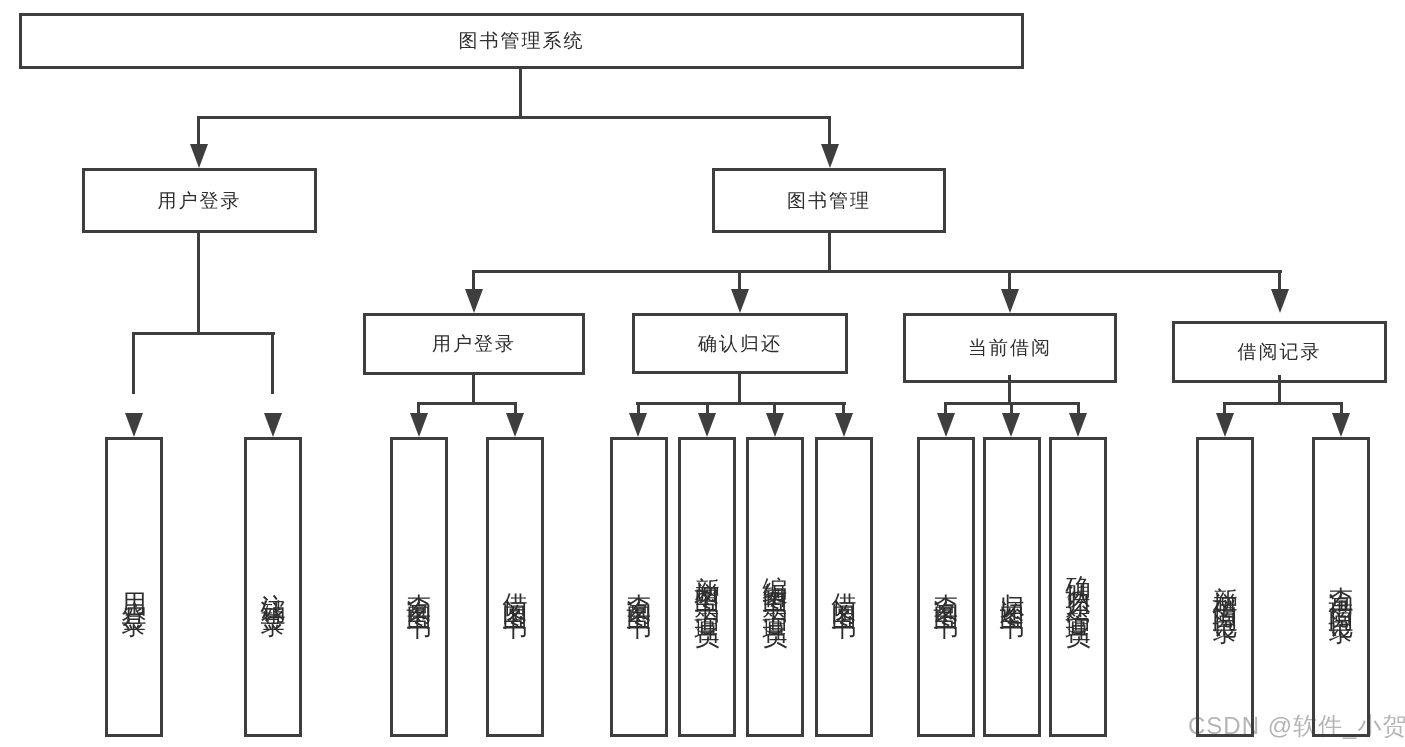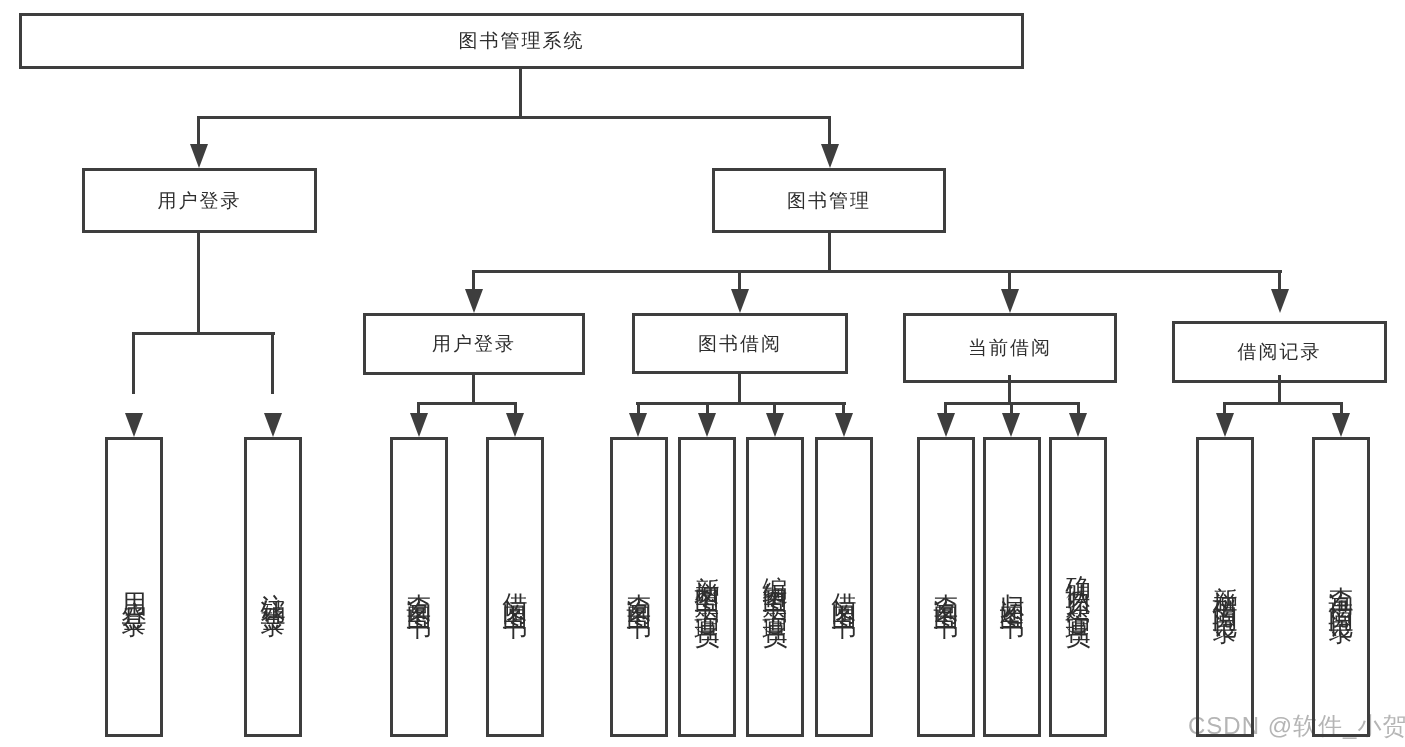--- a/index.html
+++ b/index.html
@@ -111,7 +111,7 @@
     <span>用户登录</span>
   </div>
   <div class="box" style="left:632px;top:313px;width:216px;height:61px;">
-    <span>图书借阅</span>
+    <span>确认归还</span>
   </div>
   <div class="box" style="left:903px;top:313px;width:214px;height:70px;">
     <span>当前借阅</span>

